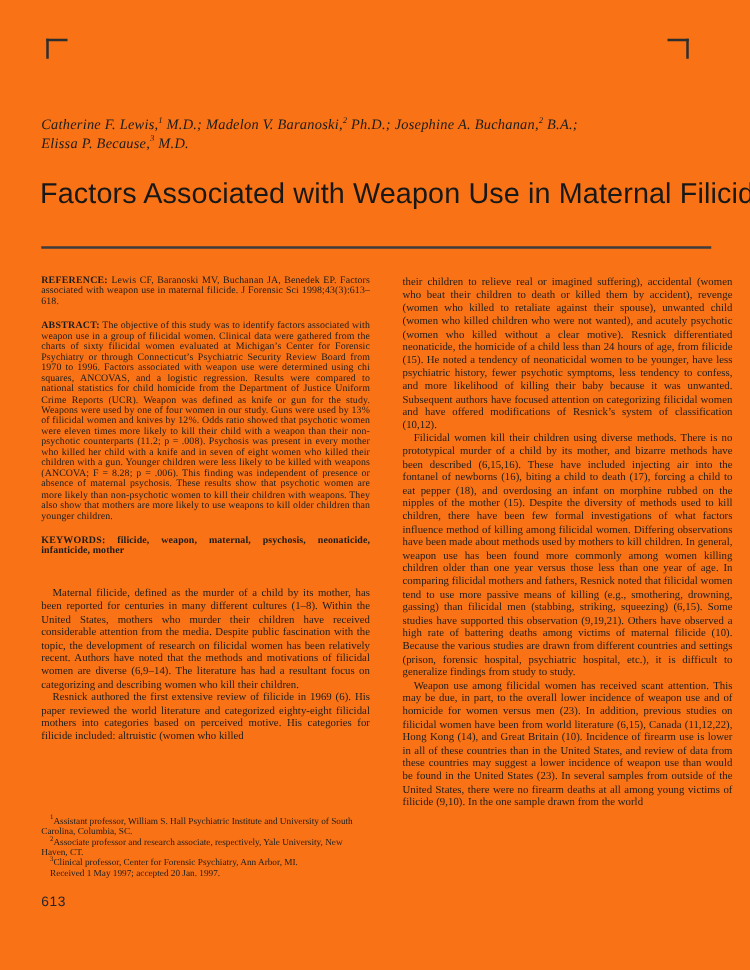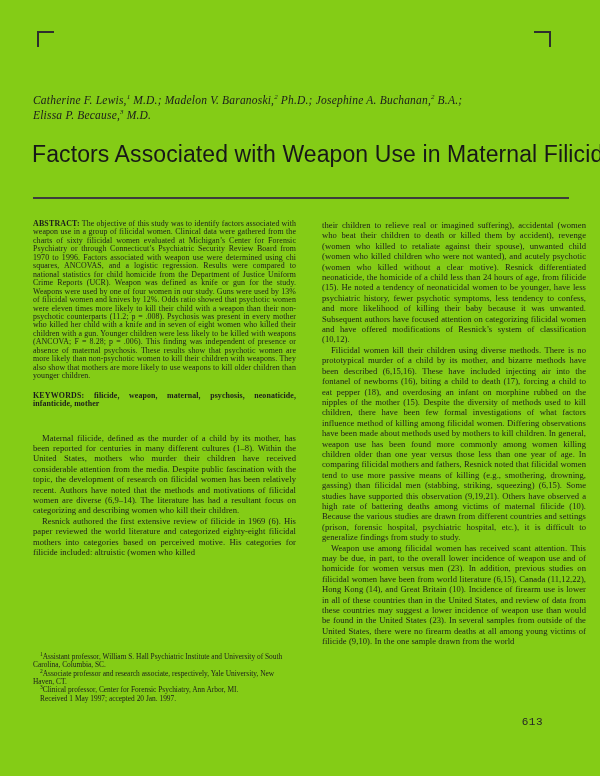--- a/index.html
+++ b/index.html
@@ -7,7 +7,7 @@
     position: relative;
     width: 600px;
     height: 776px;
-    background: #84cc16;
+    background: #f97316;
     font-family: "Liberation Serif", serif;
     color: #1c1c1c;
     overflow: hidden;

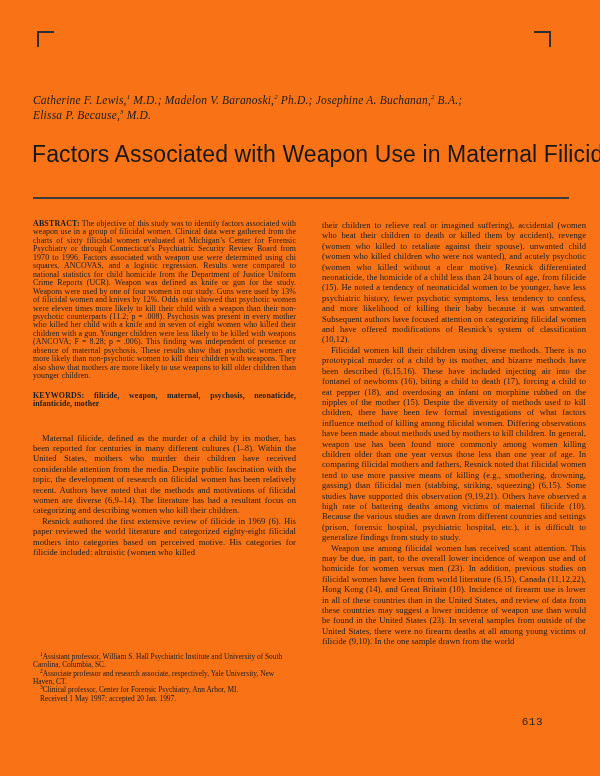--- a/index.html
+++ b/index.html
@@ -80,6 +80,7 @@
   <div class="title-rule"></div>
 
   <div class="col left">
+    <p class="small"><b>REFERENCE:</b> <span>Lewis CF, Baranoski MV, Buchanan JA, Benedek EP. Factors associated with weapon use in maternal filicide. J Forensic Sci 1998;43(3):613–618.</span></p>
     <p class="small"><b>ABSTRACT:</b> <span>The objective of this study was to identify factors associated with weapon use in a group of filicidal women. Clinical data were gathered from the charts of sixty filicidal women evaluated at Michigan’s Center for Forensic Psychiatry or through Connecticut’s Psychiatric Security Review Board from 1970 to 1996. Factors associated with weapon use were determined using chi squares, ANCOVAS, and a logistic regression. Results were compared to national statistics for child homicide from the Department of Justice Uniform Crime Reports (UCR). Weapon was defined as knife or gun for the study. Weapons were used by one of four women in our study. Guns were used by 13% of filicidal women and knives by 12%. Odds ratio showed that psychotic women were eleven times more likely to kill their child with a weapon than their non-psychotic counterparts (11.2; p = .008). Psychosis was present in every mother who killed her child with a knife and in seven of eight women who killed their children with a gun. Younger children were less likely to be killed with weapons (ANCOVA; F = 8.28; p = .006). This finding was independent of presence or absence of maternal psychosis. These results show that psychotic women are more likely than non-psychotic women to kill their children with weapons. They also show that mothers are more likely to use weapons to kill older children than younger children.</span></p>
     <p class="small kw"><b>KEYWORDS:</b> <span>filicide, weapon, maternal, psychosis, neonaticide, infanticide, mother</span></p>
     <p class="body indent">Maternal filicide, defined as the murder of a child by its mother, has been reported for centuries in many different cultures (1–8). Within the United States, mothers who murder their children have received considerable attention from the media. Despite public fascination with the topic, the development of research on filicidal women has been relatively recent. Authors have noted that the methods and motivations of filicidal women are diverse (6,9–14). The literature has had a resultant focus on categorizing and describing women who kill their children.</p>

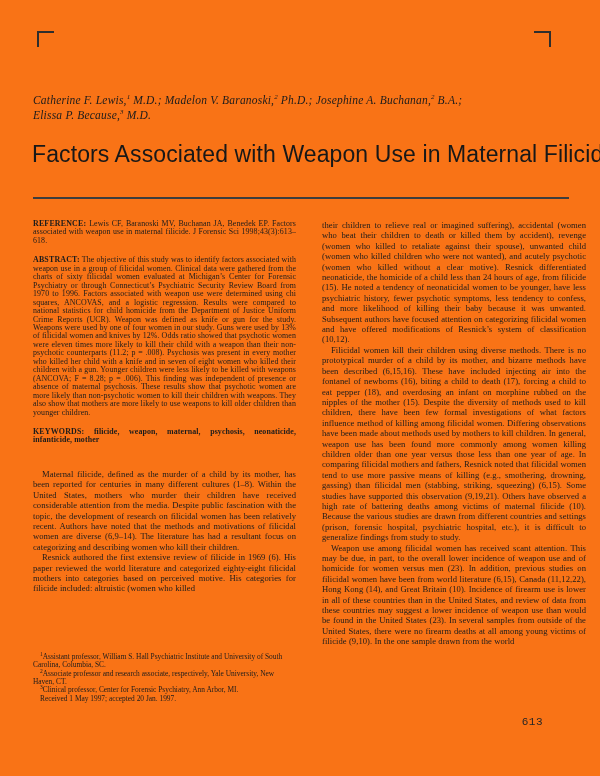--- a/index.html
+++ b/index.html
@@ -58,8 +58,8 @@
 
   .page-number {
     position: absolute; left: 33px; top: 716px; width: 510px;
-    text-align: right;
-    font-family: Liberation Mono, monospace;
+    text-align: left;
+    font-family: Liberation Sans, sans-serif;
     font-size: 11px; color: #262626; letter-spacing: 0.5px;
   }
 </style>

